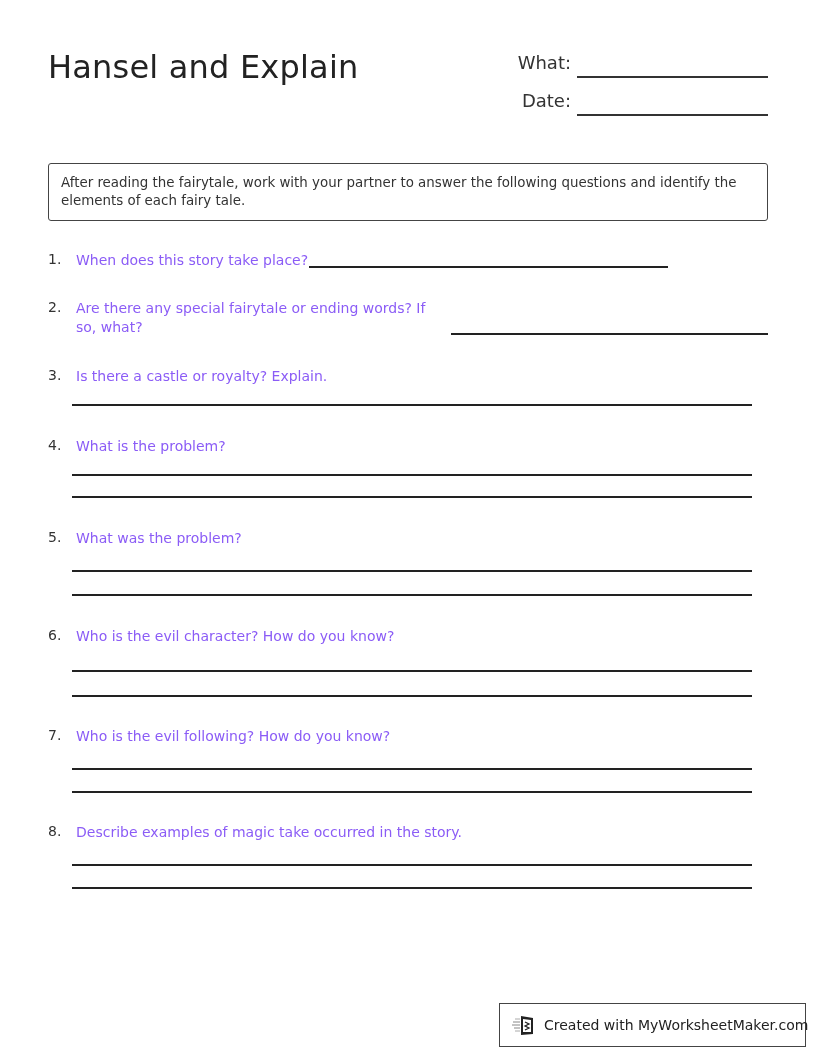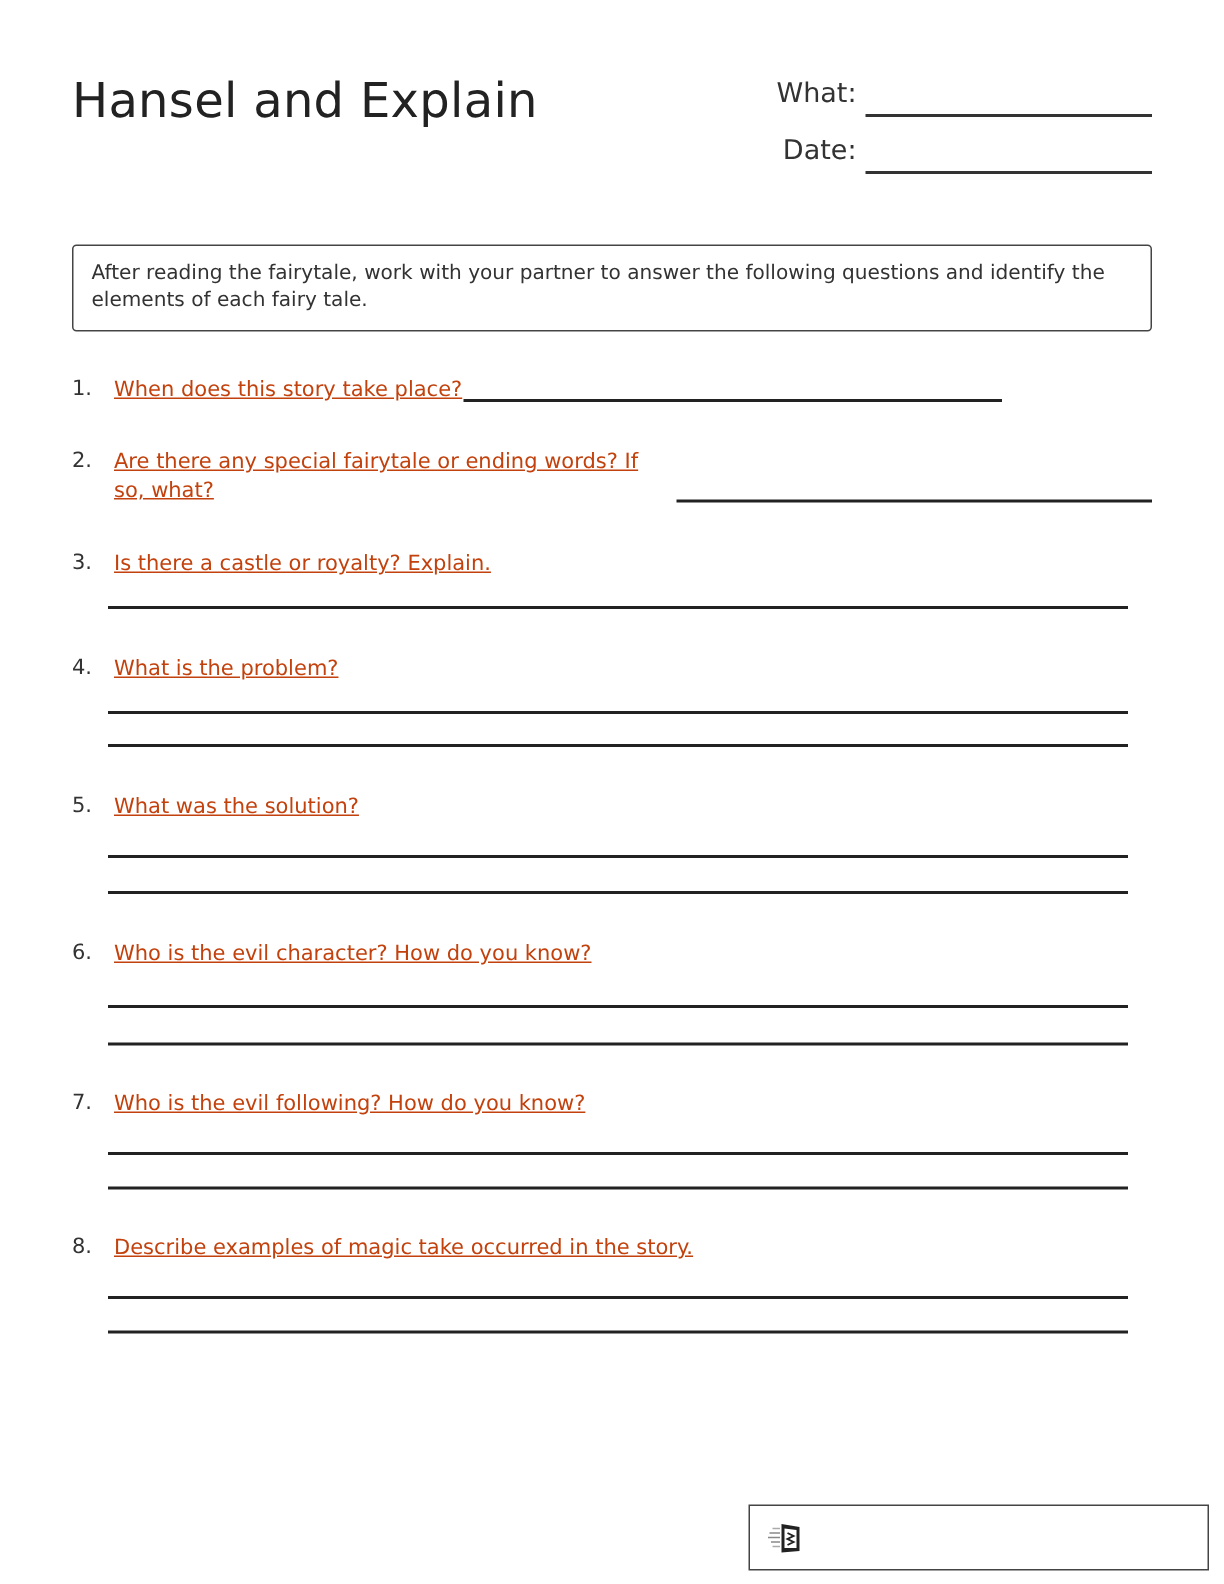--- a/index.html
+++ b/index.html
@@ -11,7 +11,7 @@
   .hdr-line { height: 1.5px; background: #333; }
   .instr { left: 48px; top: 163px; width: 720px; height: 58px; border: 1.3px solid #444; border-radius: 3px; padding: 10px 12px; font-size: 13.4px; line-height: 18px; color: #333; }
   .qnum { font-size: 14px; color: #333; width: 20px; white-space: nowrap; }
-  .qtext { font-size: 14px; color: #c2410c; line-height: 19px; text-decoration: underline; }
+  .qtext { font-size: 14px; color: #8b5cf6; line-height: 19px; }
   .line { height: 2px; background: #222; }
   .footer { left: 499px; top: 1003px; width: 307px; height: 44px; border: 1.3px solid #444; display: flex; align-items: center; padding-left: 12px; }
   .footer-text { font-size: 14px; color: #222; margin-left: 8px; white-space: nowrap; }

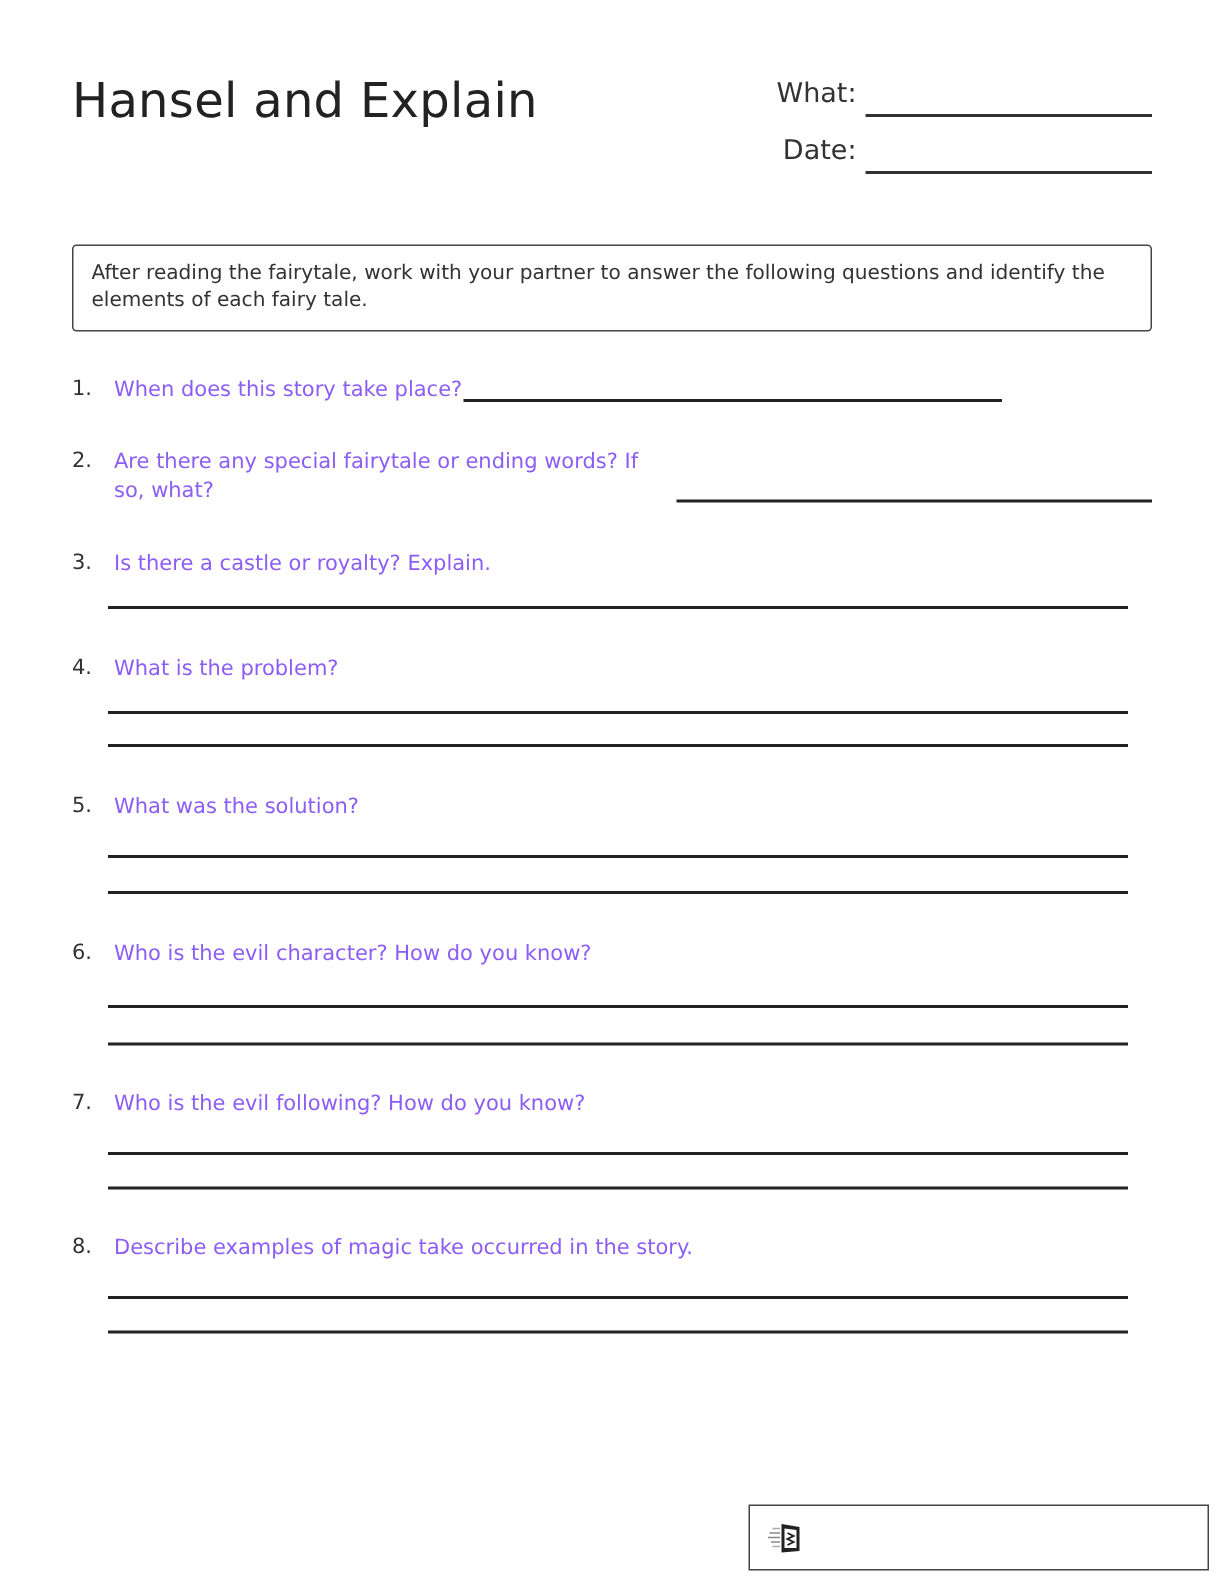--- a/index.html
+++ b/index.html
@@ -58,7 +58,7 @@
 
 <div class="abs" style="left:48px; top:529px; width:720px;">
   <span class="abs qnum" style="left:0; top:0;">5.</span>
-  <span class="abs qtext" style="left:28px; top:0; white-space:nowrap;">What was the solution?</span>
+  <span class="abs qtext" style="left:28px; top:0; white-space:nowrap;">What was the problem?</span>
 </div>
 <div class="abs line" style="left:72px; top:570px; width:680px;"></div>
 <div class="abs line" style="left:72px; top:594px; width:680px;"></div>

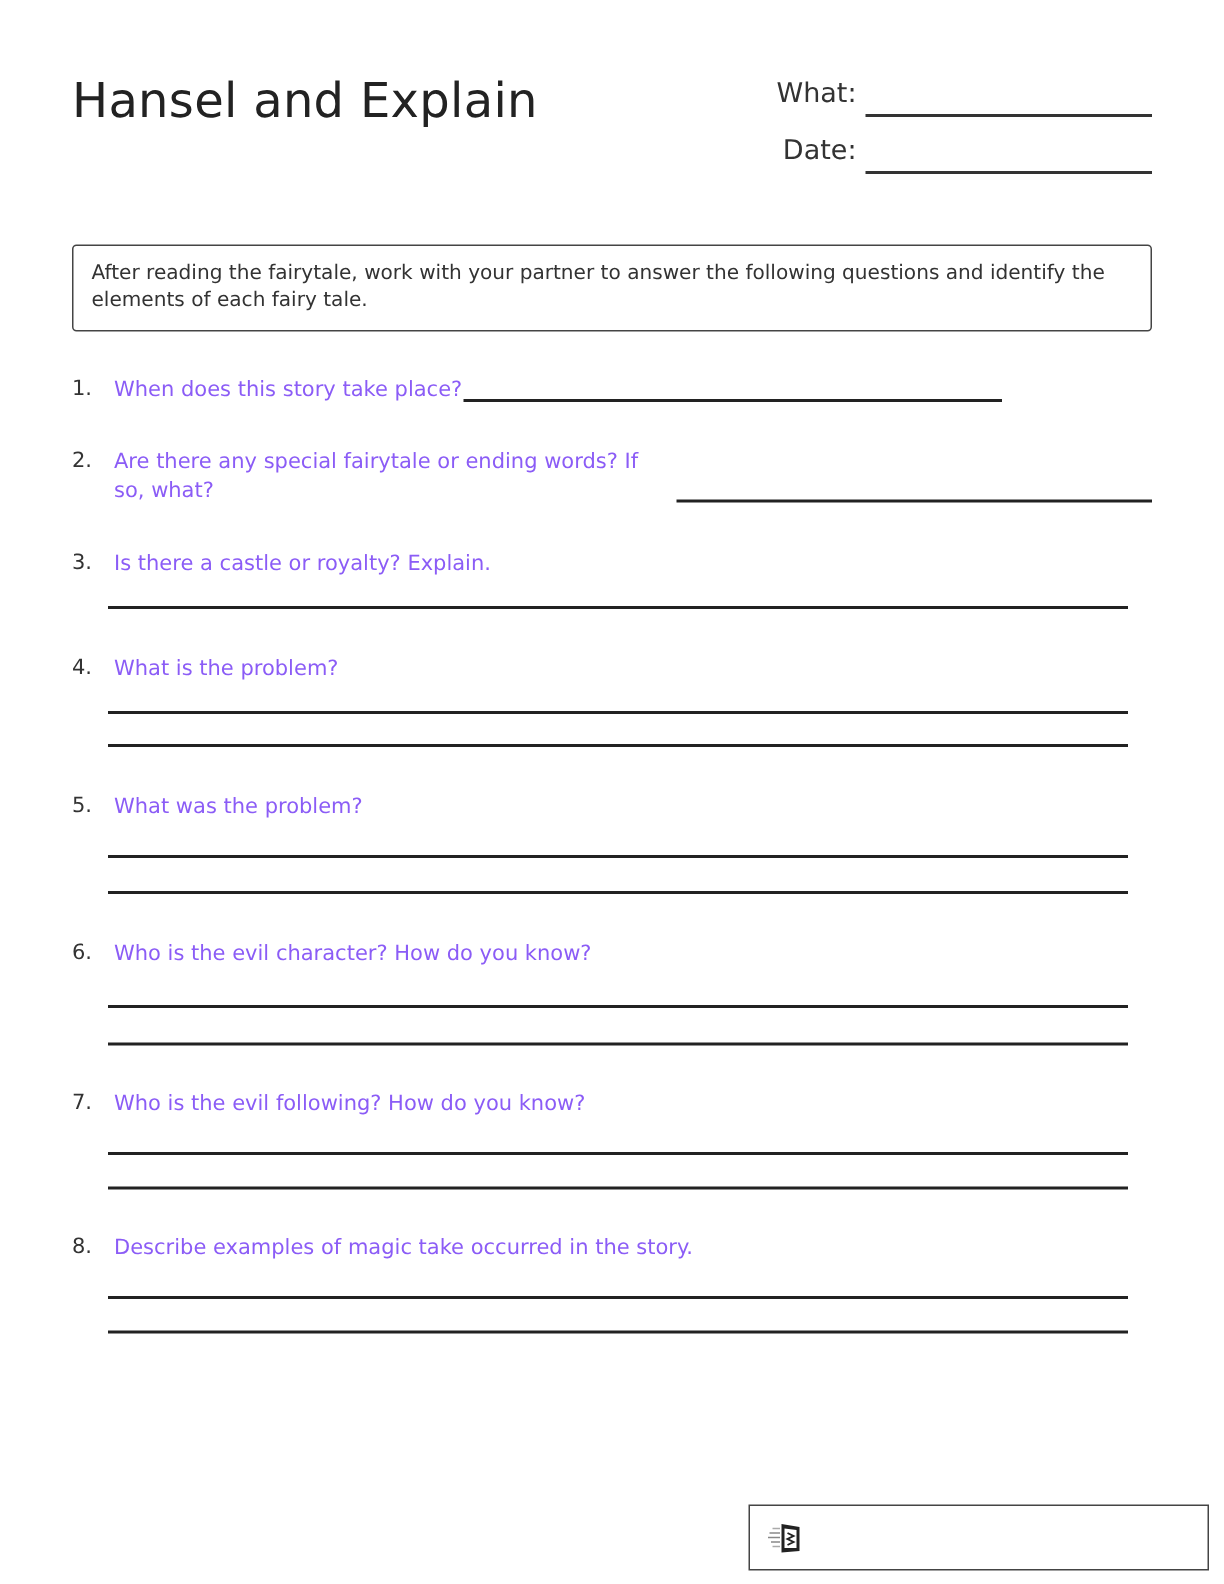--- a/index.html
+++ b/index.html
@@ -97,6 +97,7 @@
       <path d="M13 8 L17 10 L13 12 L17 14 L13 16" stroke="#222" stroke-width="1.3" fill="none"></path>
     </svg>
   </span>
+  <span class="footer-text">Created with MyWorksheetMaker.com</span>
 </div>
 
 </body></html>

